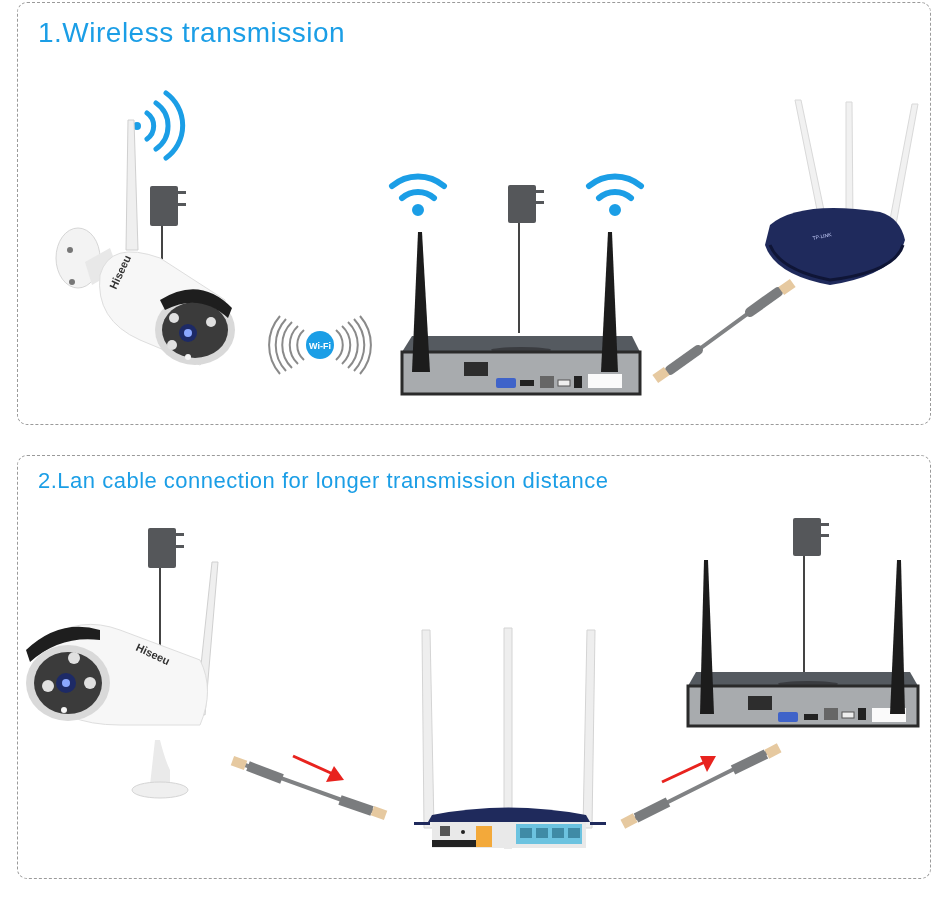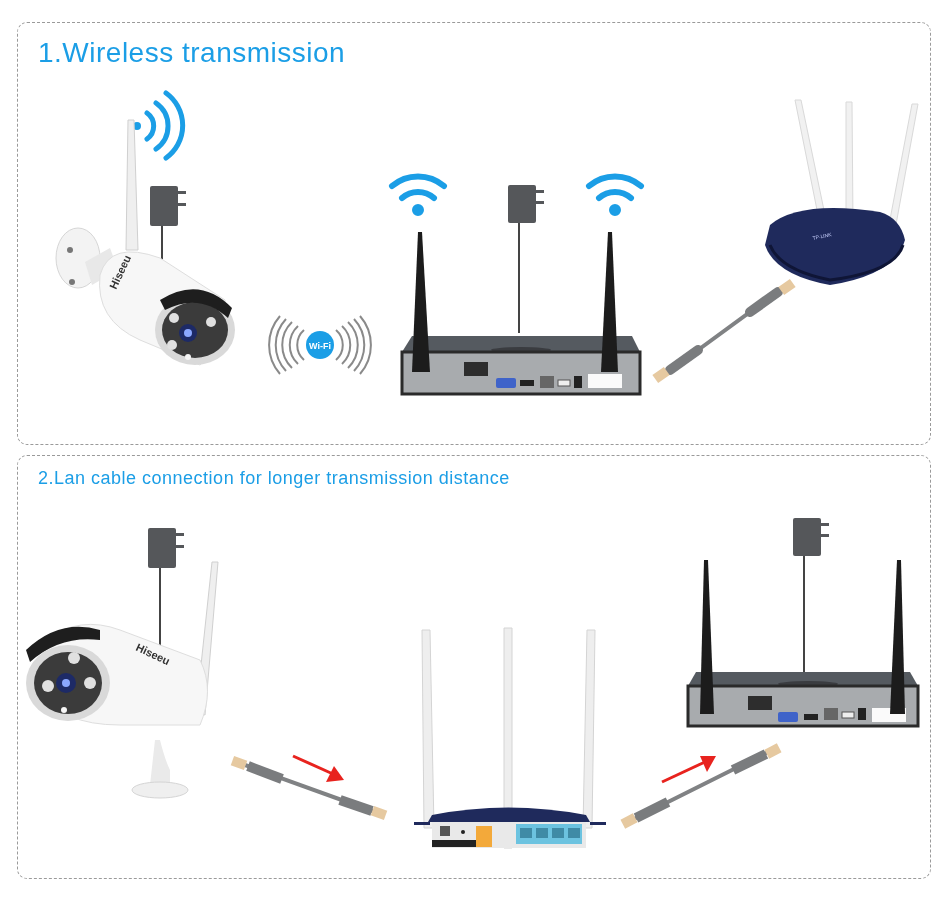--- a/index.html
+++ b/index.html
@@ -5,7 +5,7 @@
   html,body{margin:0;padding:0;background:#fff;}
   body{width:950px;height:915px;position:relative;overflow:hidden;font-family:"Liberation Sans",sans-serif;}
   .panel{position:absolute;left:17px;width:914px;border:1.5px dashed #9a9a9a;border-radius:10px;box-sizing:border-box;}
-  #panel1{top:22px;height:423px;}
+  #panel1{top:2px;height:423px;}
   #panel2{top:455px;height:424px;}
   .title{position:absolute;left:20px;color:#1b9ee6;font-size:28px;letter-spacing:0.5px;white-space:nowrap;}
   #panel1 .title{top:14px;}

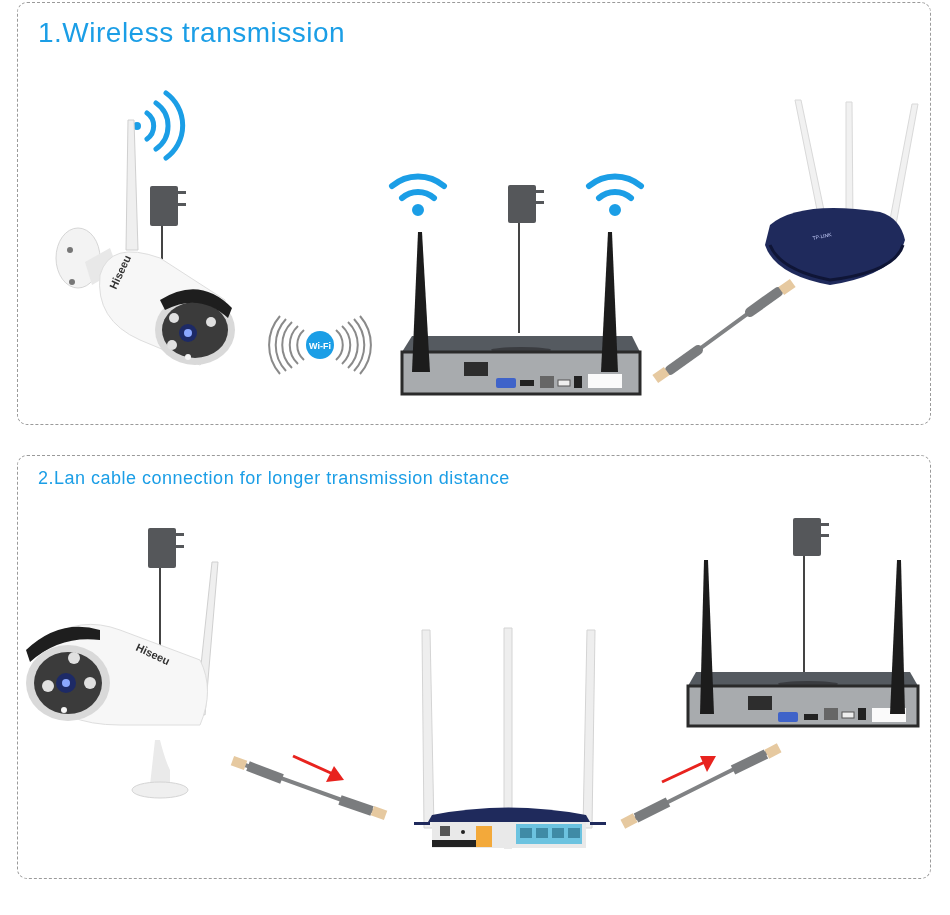--- a/index.html
+++ b/index.html
@@ -9,7 +9,7 @@
   #panel2{top:455px;height:424px;}
   .title{position:absolute;left:20px;color:#1b9ee6;font-size:28px;letter-spacing:0.5px;white-space:nowrap;}
   #panel1 .title{top:14px;}
-  #panel2 .title{top:12px;font-size:18px;}
+  #panel2 .title{top:12px;font-size:22px;}
   .abs{position:absolute;}
 </style>
 </head>

